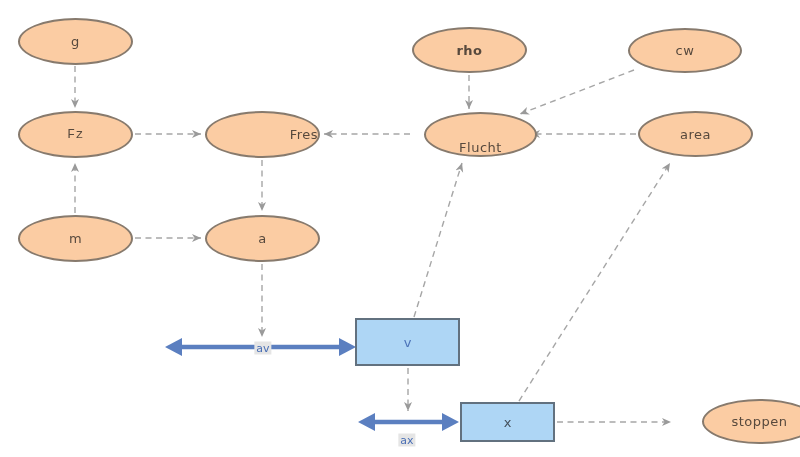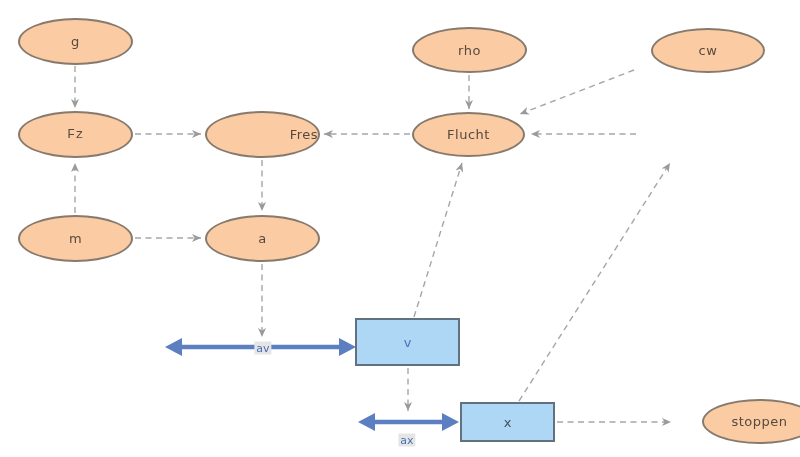--- a/index.html
+++ b/index.html
@@ -73,7 +73,7 @@
     <span>g</span>
   </div>
 
-  <div class="node-ellipse" style="left:412px; top:27px;  width:115px; height:46px;">
+  <div class="node-ellipse" style="left:412px; top:27px;  width:115px; height:46px;font-weight:bold;">
     <span>rho</span>
   </div>
 

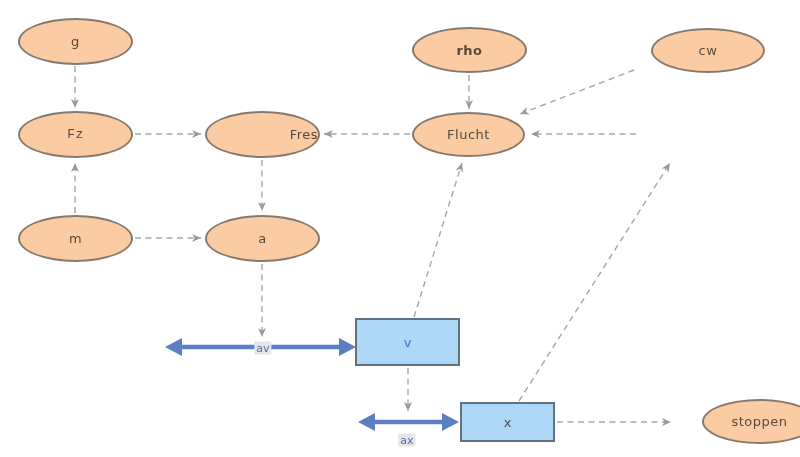--- a/index.html
+++ b/index.html
@@ -77,7 +77,7 @@
     <span>rho</span>
   </div>
 
-  <div class="node-ellipse" style="left:651px; top:28px;  width:114px; height:45px;justify-content:center;">
+  <div class="node-ellipse" style="left:628px; top:28px;  width:114px; height:45px;justify-content:center;">
     <span>cw</span>
   </div>
 

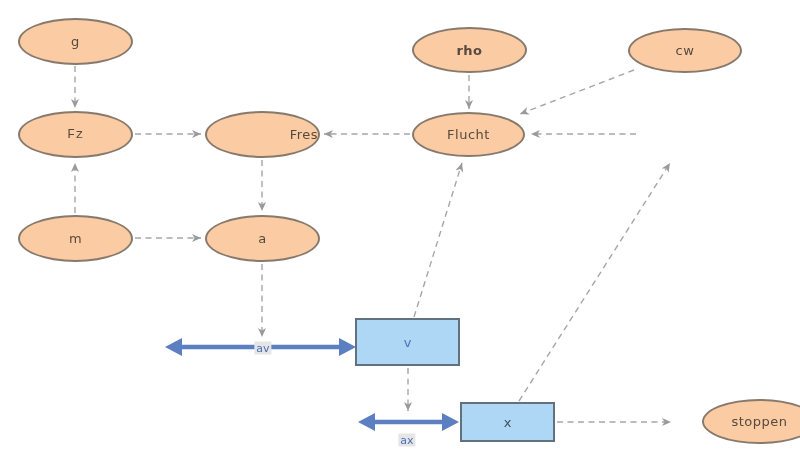--- a/index.html
+++ b/index.html
@@ -93,6 +93,9 @@
     <span>Flucht</span>
   </div>
 
+  <div class="node-ellipse" style="left:638px; top:111px; width:115px; height:46px;">
+    <span>area</span>
+  </div>
 
   <div class="node-ellipse" style="left:18px;  top:215px; width:115px; height:47px;">
     <span>m</span>

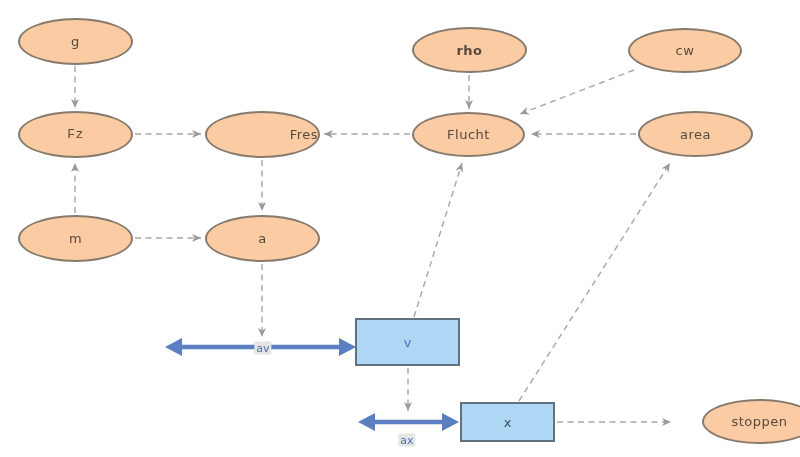--- a/index.html
+++ b/index.html
@@ -89,7 +89,7 @@
     <span>Fres</span>
   </div>
 
-  <div class="node-ellipse" style="left:412px; top:112px; width:113px; height:45px;">
+  <div class="node-ellipse" style="left:424px; top:112px; width:113px; height:45px;align-items:flex-end;">
     <span>Flucht</span>
   </div>
 

